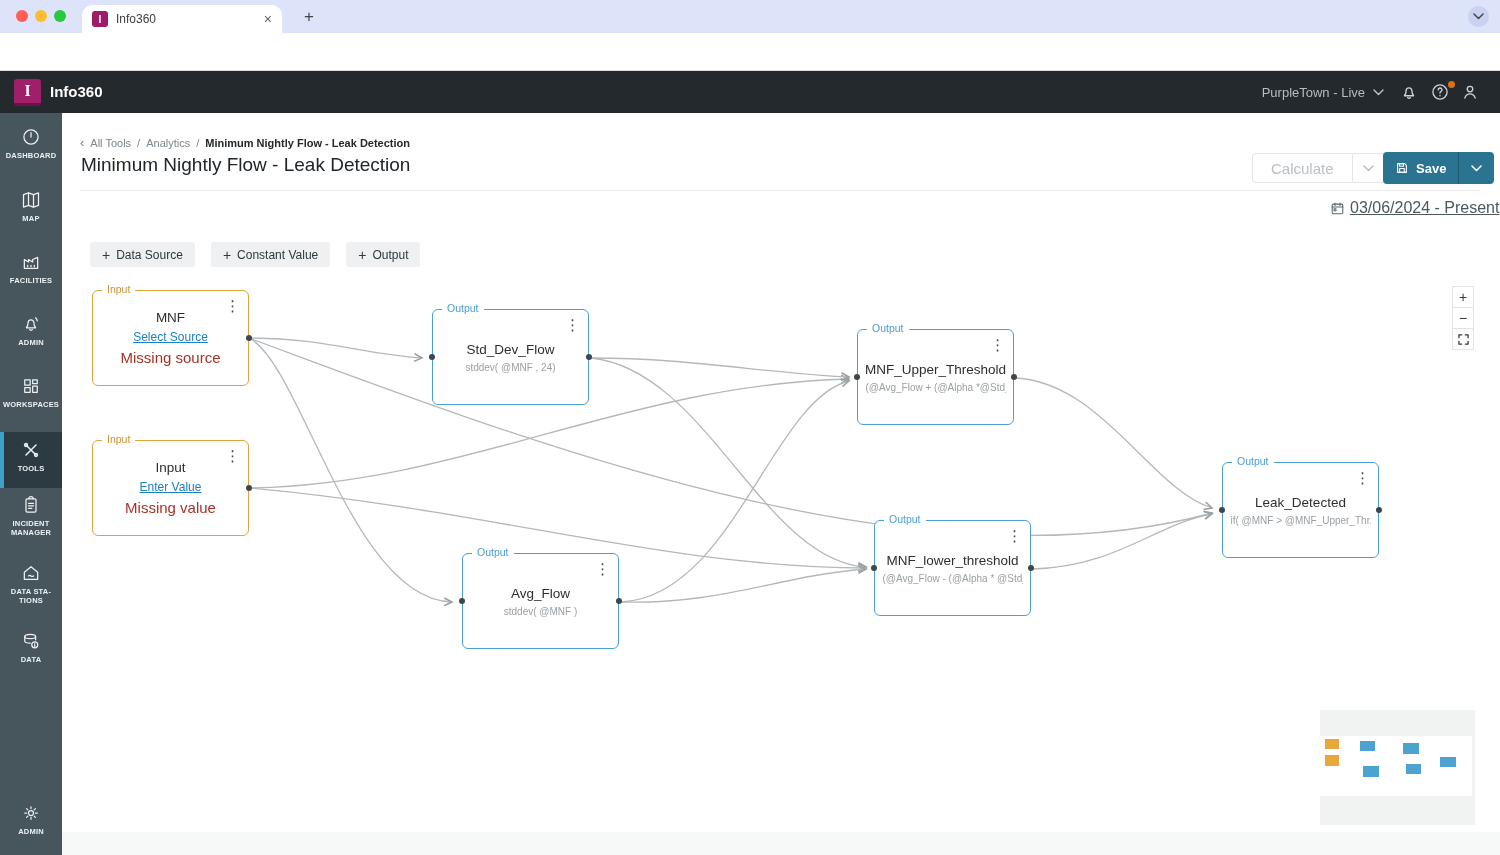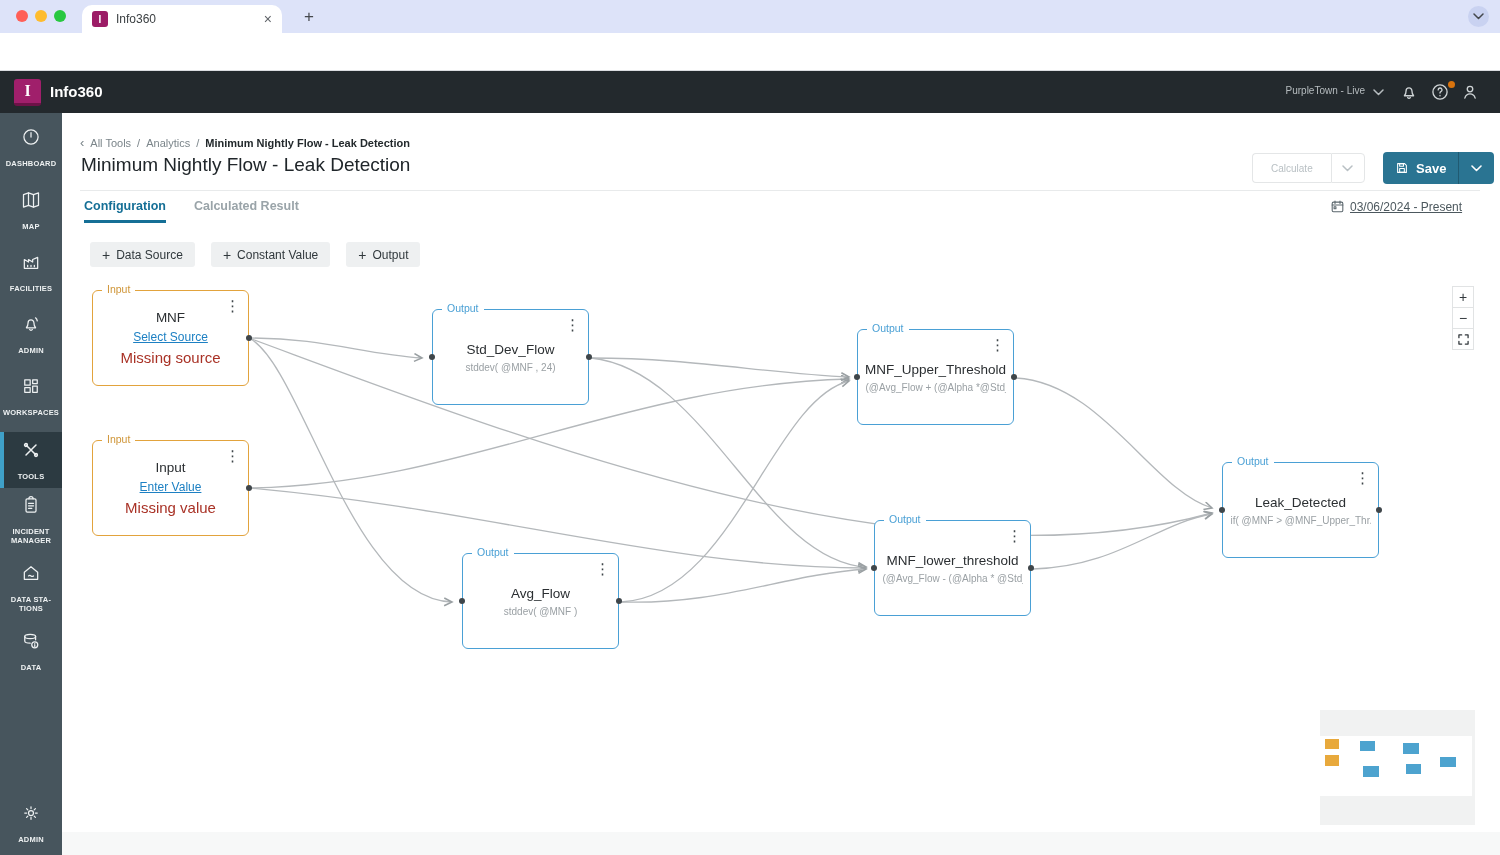--- a/index.html
+++ b/index.html
@@ -35,7 +35,7 @@
   .appheader { position:absolute; left:0; top:71px; width:1500px; height:42px; background:#23292d; display:flex; align-items:center; }
   .logo { position:absolute; left:14px; top:79px; width:27px; height:27px; background:#a01f6b; border-radius:3px; border-bottom:3px solid #6d1247; color:#fff; font-weight:bold; font-size:16px; display:flex; align-items:center; justify-content:center; font-family:"Liberation Serif", serif; }
   .brand { position:absolute; left:50px; top:83px; color:#fff; font-size:15px; font-weight:bold; }
-  .env { position:absolute; left:1245px; top:85px; width:120px; text-align:right; color:#b6bcbf; font-size:10px; }
+  .env { position:absolute; left:1245px; top:85px; width:120px; text-align:right; color:#b6bcbf; font-size:13px; }
   .hchev { position:absolute; left:1373px; top:89px; }
   .hicon { position:absolute; top:82px; width:20px; height:20px; }
   .helpdot { position:absolute; left:1448px; top:81px; width:7px; height:7px; border-radius:50%; background:#d9730d; }

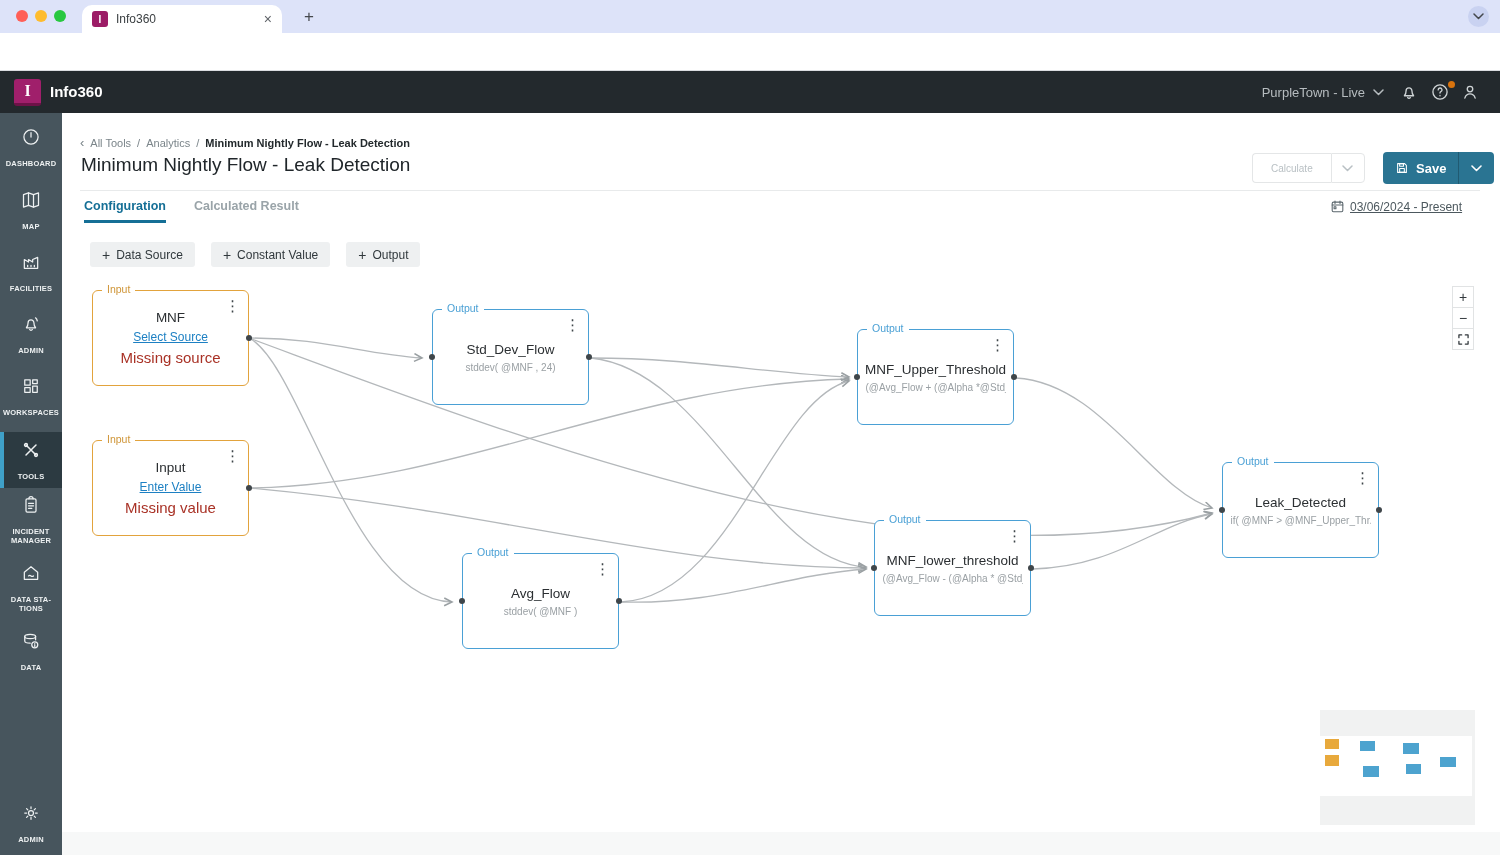--- a/index.html
+++ b/index.html
@@ -43,7 +43,7 @@
   
   .sidebar { position:absolute; left:0; top:113px; width:62px; height:742px; background:#47555d; }
   .sb-item { position:absolute; left:0; width:62px; text-align:center; color:#eef1f2; padding-top:2px; }
-  .sb-item .lbl { display:block; font-size:7.5px; font-weight:bold; letter-spacing:.2px; line-height:9px; margin-top:12px; padding:0 3px; }
+  .sb-item .lbl { display:block; font-size:7.5px; font-weight:bold; letter-spacing:.2px; line-height:9px; margin-top:4px; padding:0 3px; }
   .sb-item svg { display:block; margin:0 auto; }
   .sb-item.active { background:#2c3a41; }
   .sb-item.active::before { content:""; position:absolute; left:0; top:0; bottom:0; width:4px; background:#3fa0c8; }

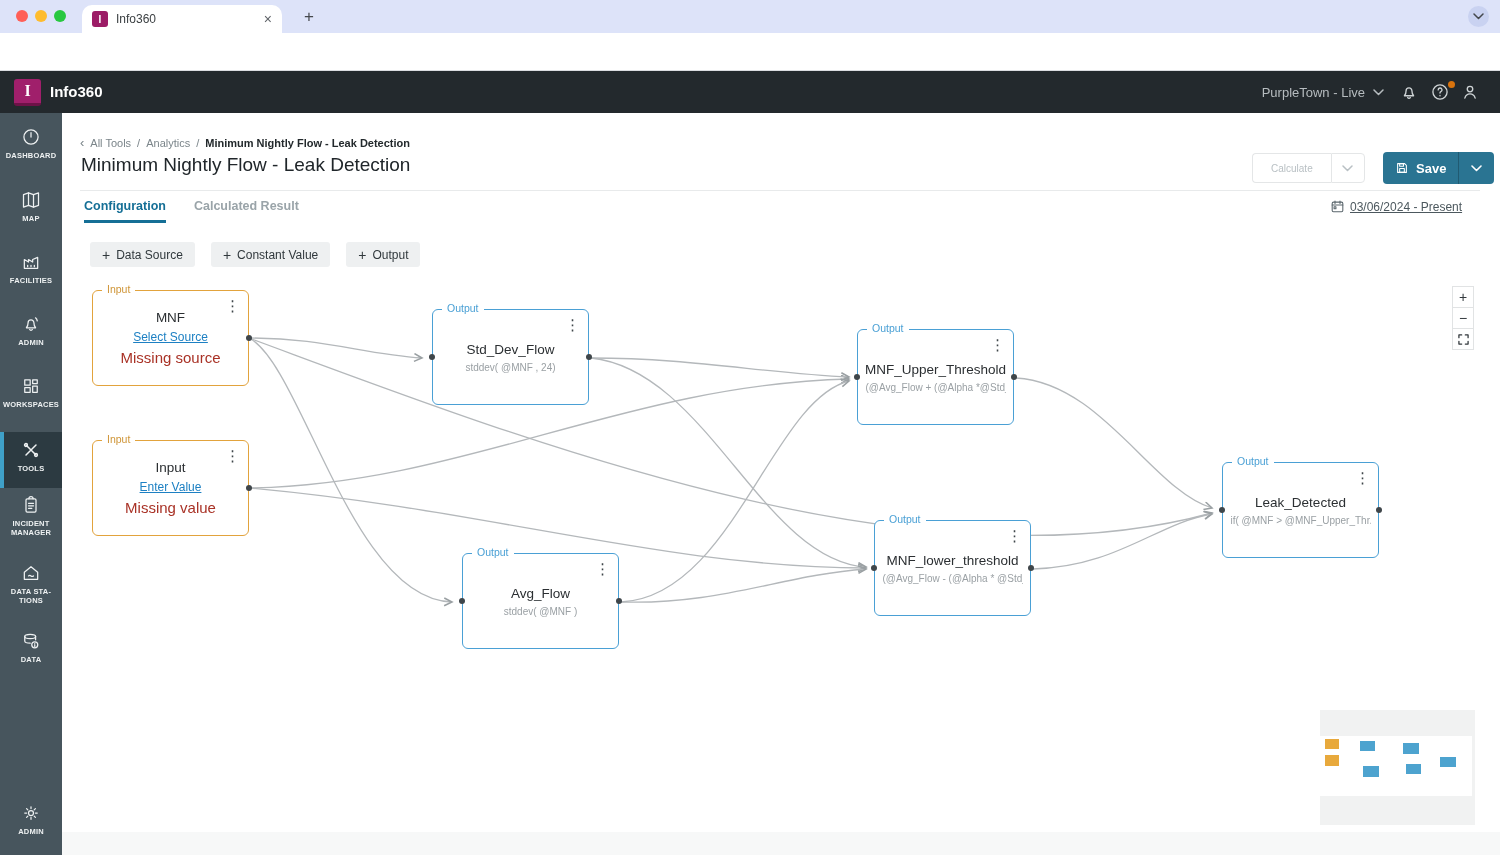--- a/index.html
+++ b/index.html
@@ -55,7 +55,7 @@
   .pagetitle { position:absolute; left:81px; top:154px; font-size:19px; font-weight:500; color:#20262a; }
   .btn-group { position:absolute; display:flex; }
   .calc-group { left:1252px; top:153px; }
-  .btn-calc { height:30px; padding:0 18px; background:#fff; border:1px solid #e4e6e7; border-right:none; border-radius:4px 0 0 4px; color:#b9c0c4; font-size:10px; display:flex; align-items:center; }
+  .btn-calc { height:30px; padding:0 18px; background:#fff; border:1px solid #e4e6e7; border-right:none; border-radius:4px 0 0 4px; color:#b9c0c4; font-size:15px; display:flex; align-items:center; }
   .btn-calc-chev { width:34px; height:30px; border:1px solid #e4e6e7; border-radius:0 4px 4px 0; display:flex; align-items:center; justify-content:center; background:#fff; }
   .save-group { left:1383px; top:152px; }
   .btn-save { height:32px; padding:0 12px; background:#2a7492; border-radius:4px 0 0 4px; color:#fff; font-size:13px; font-weight:bold; display:flex; align-items:center; gap:7px; }

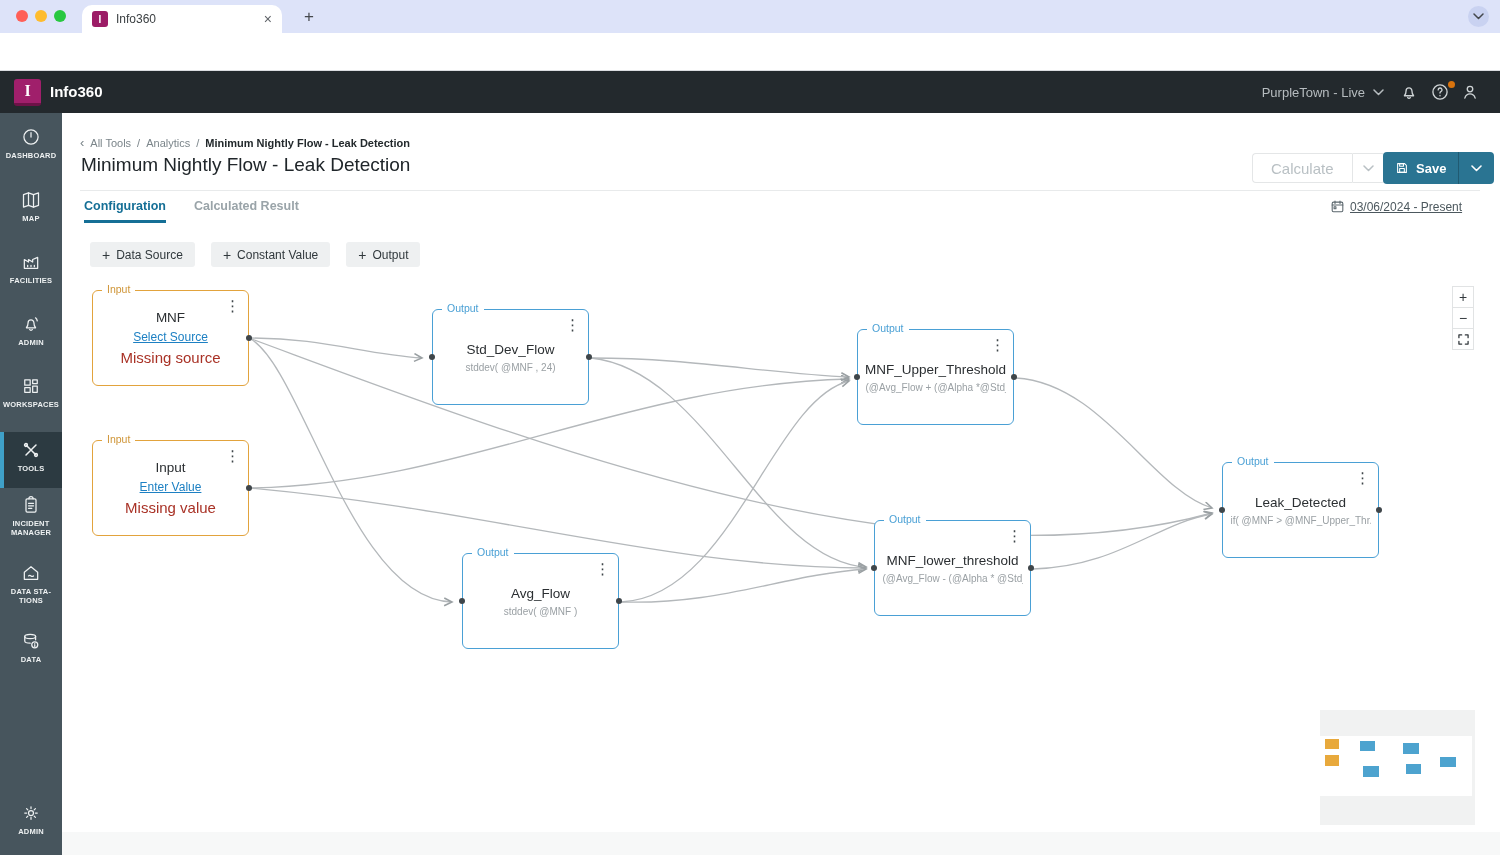--- a/index.html
+++ b/index.html
@@ -306,10 +306,6 @@
 
   <div class="hdr-divider"></div>
 
-  <div class="tabsrow">
-    <div class="tab-item active">Configuration</div>
-    <div class="tab-item">Calculated Result</div>
-  </div>
   <div class="daterange">
     <svg class="icon" width="15" height="15" viewBox="0 0 24 24" stroke="#5a666c" stroke-width="1.7">
         <rect x="3.5" y="5" width="17" height="15.5" rx="2"></rect>

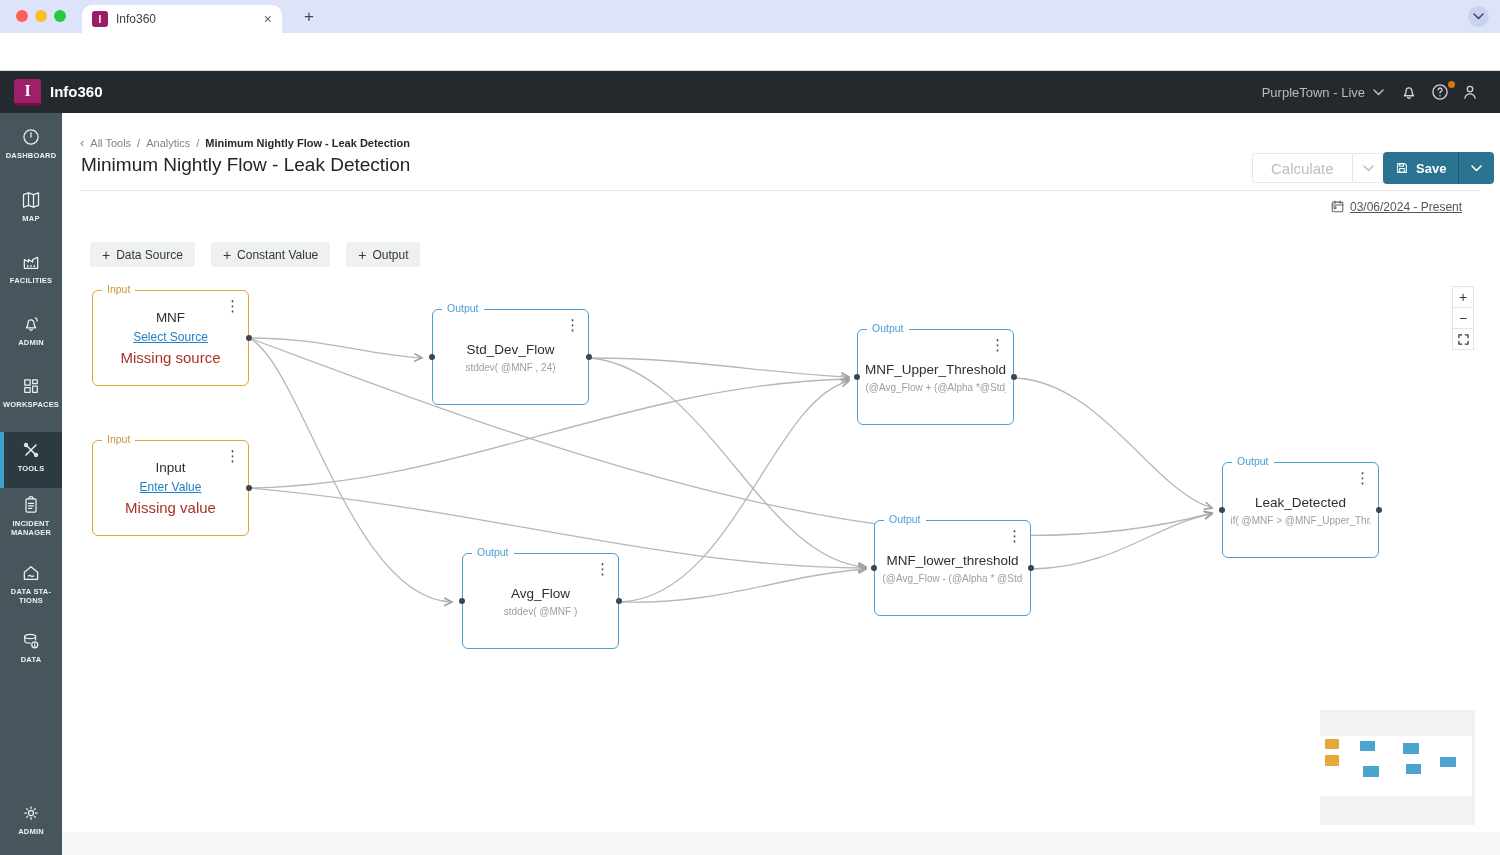--- a/index.html
+++ b/index.html
@@ -65,7 +65,7 @@
   .tab-item { font-size:12.5px; font-weight:bold; color:#9aa4a9; padding-bottom:7px; }
   .tab-item.active { color:#156f96; border-bottom:3px solid #156f96; }
   .daterange { position:absolute; left:1330px; top:199px; display:flex; align-items:center; gap:5px; }
-  .daterange span { font-size:12px; color:#4c585e; text-decoration:underline; }
+  .daterange span { font-size:16px; color:#4c585e; text-decoration:underline; }
 
   .addbar { position:absolute; left:90px; top:242px; display:flex; gap:16px; }
   .addbtn { height:25px; background:#eef0f1; border:none; border-radius:3px; padding:0 12px; font-size:12px; color:#30383c; display:flex; align-items:center; gap:6px; font-family:inherit; }

